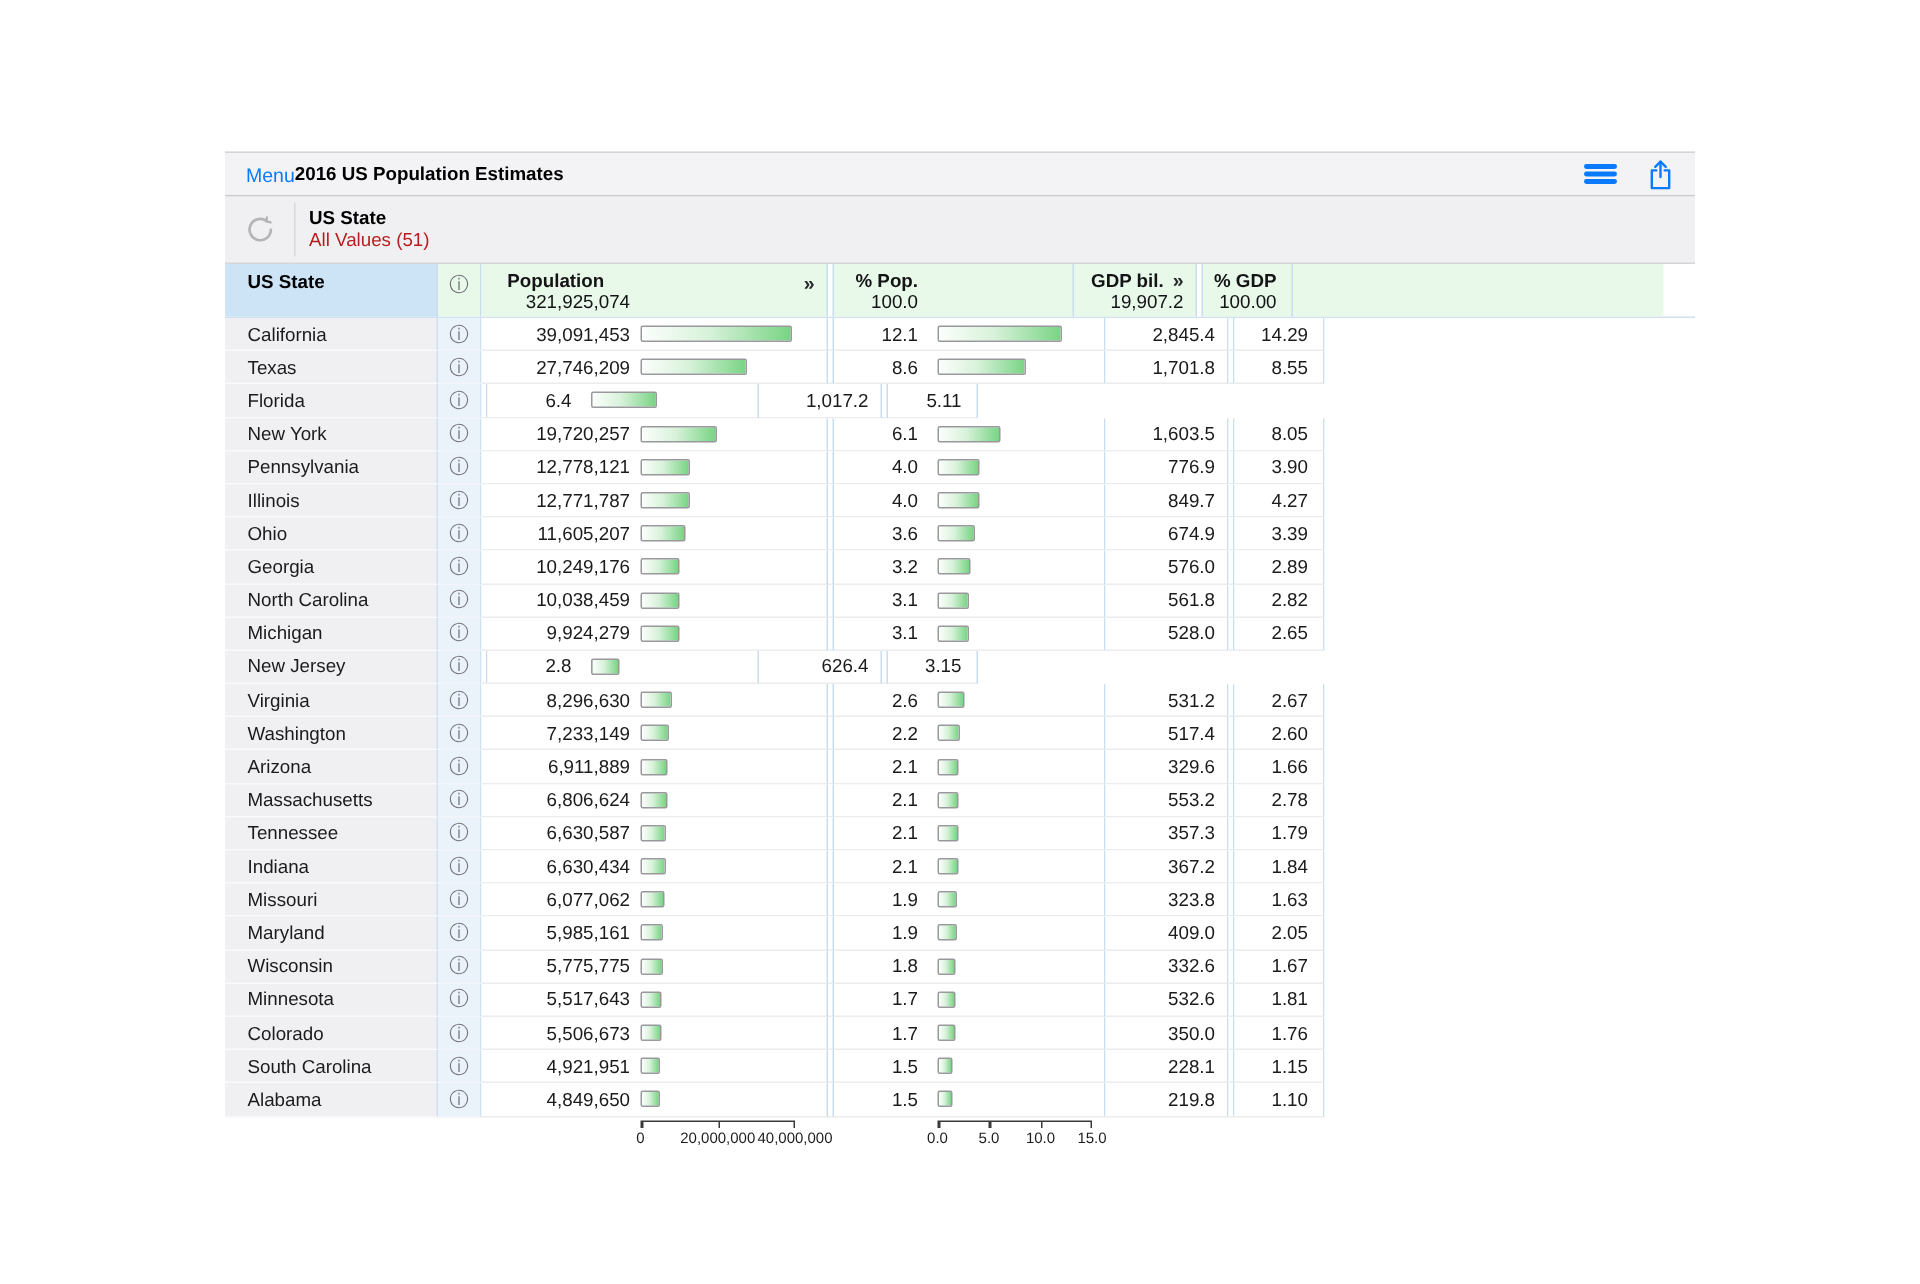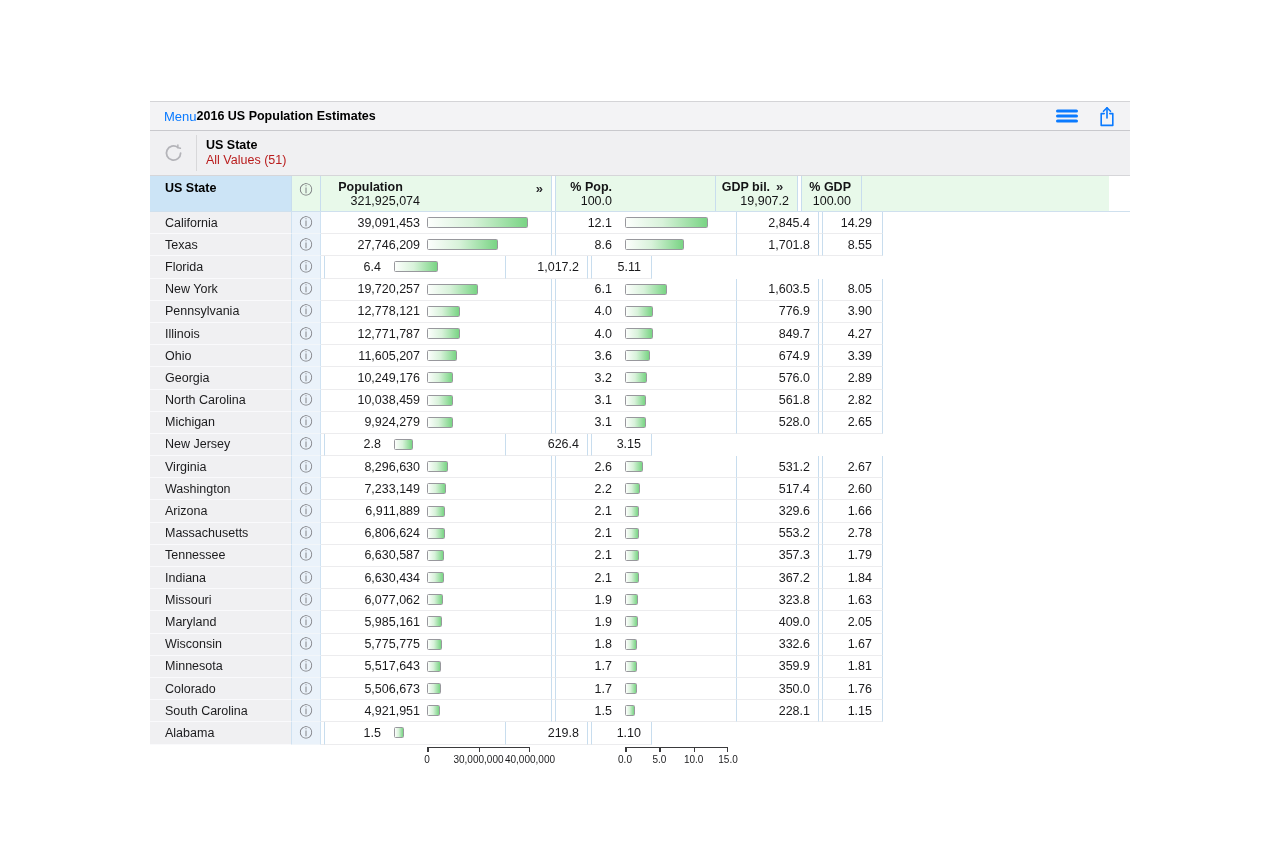--- a/index.html
+++ b/index.html
@@ -40,7 +40,7 @@
   .hc-pct .t1{width:56px;text-align:right;font-weight:bold;}
   .hc-pct .t2{width:56px;text-align:right;}
   .hc-gdp{width:82px;padding:4px 8px 0 0;text-align:right;}
-  .hc-gdp .t1{font-weight:bold;text-align:center;}
+  .hc-gdp .t1{font-weight:bold;}
   .hc-pgdp{width:60px;padding:4px 10px 0 0;text-align:right;}
   .hc-pgdp .t1{font-weight:bold;}
   .hc-rest{width:247px;}

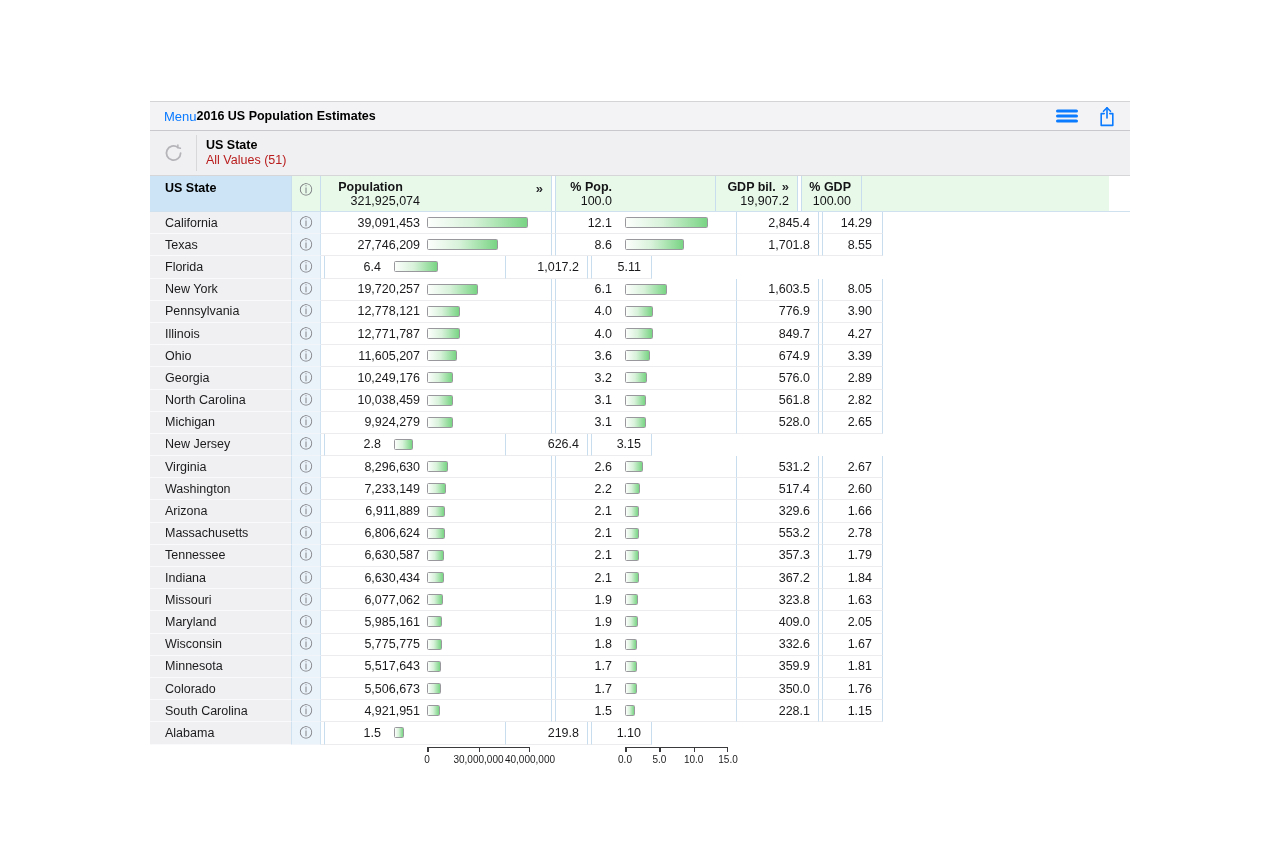--- a/index.html
+++ b/index.html
@@ -531,7 +531,7 @@
             <div class="numbox2">1.7</div>
             <div class="bar" style="width: 11.7px;"></div>
           </div>
-          <div class="bc c-gdp">359.9</div>
+          <div class="bc c-gdp">532.6</div>
           <div class="bc c-sp"></div>
           <div class="bc c-pgdp">1.81</div>
           <div class="bc c-rest"></div>

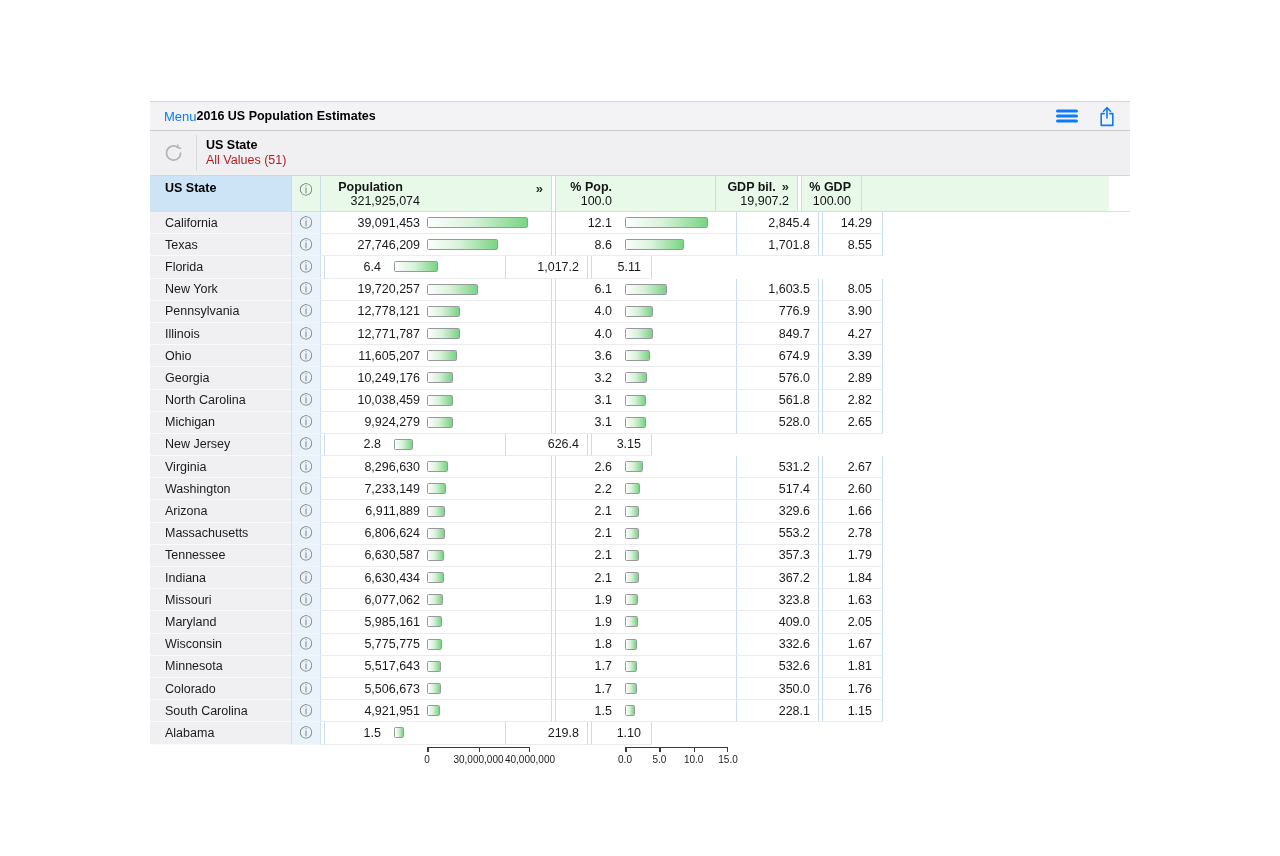--- a/index.html
+++ b/index.html
@@ -579,6 +579,10 @@
           <div class="bc c-info">
             <div class="">ⓘ</div>
           </div>
+          <div class="bc c-pop">
+            <div class="numbox">4,849,650</div>
+            <div class="bar" style="width: 12.5px;"></div>
+          </div>
           <div class="bc c-sp"></div>
           <div class="bc c-pct">
             <div class="numbox2">1.5</div>

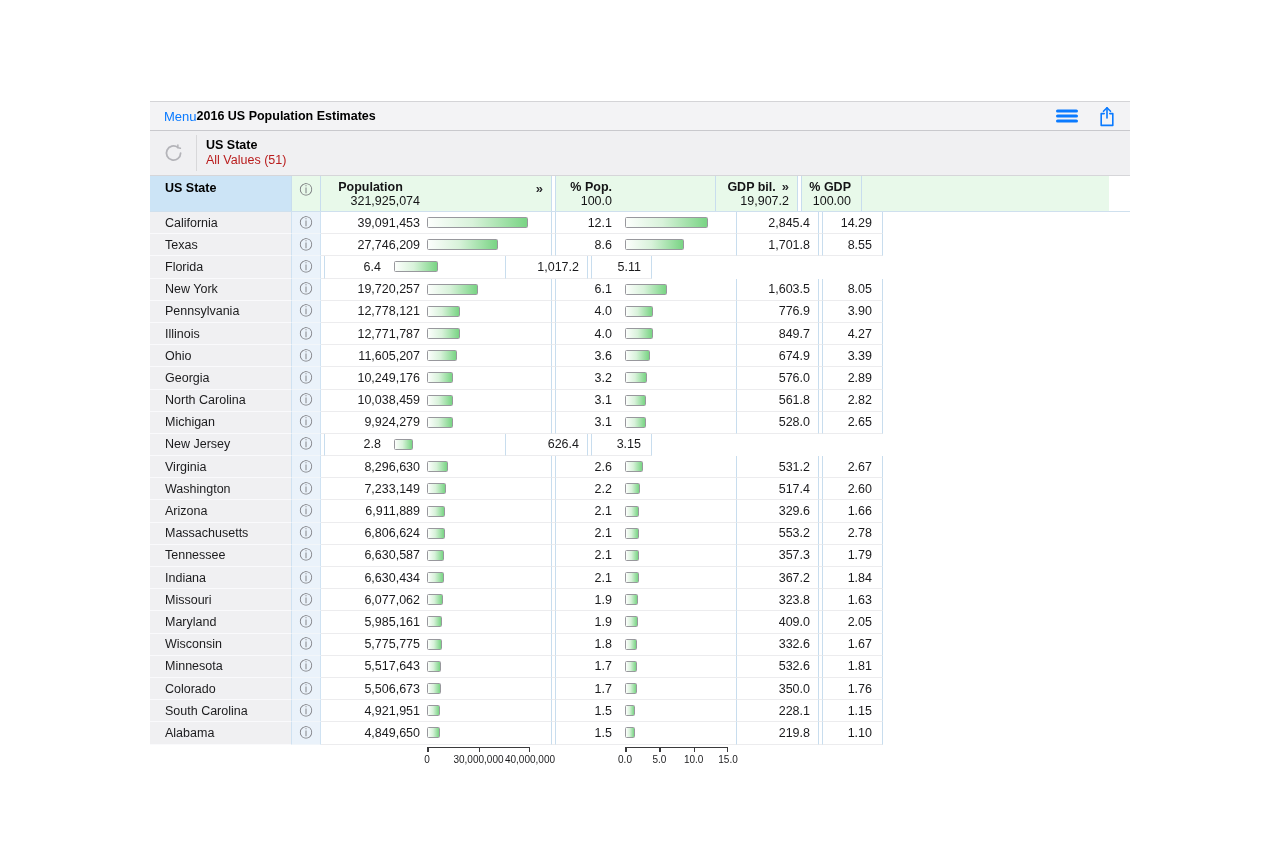--- a/index.html
+++ b/index.html
@@ -602,7 +602,7 @@
         <div class="tick" style="left:50%;"></div>
         <div class="tick" style="right:0;"></div>
         <span class="ticklbl" style="left:0;">0</span>
-        <span class="ticklbl" style="left:50%;">30,000,000</span>
+        <span class="ticklbl" style="left:50%;">20,000,000</span>
         <span class="ticklbl" style="left:100%;">40,000,000</span>
       </div>
       <div class="axis" style="left:475px;width:103px;">

